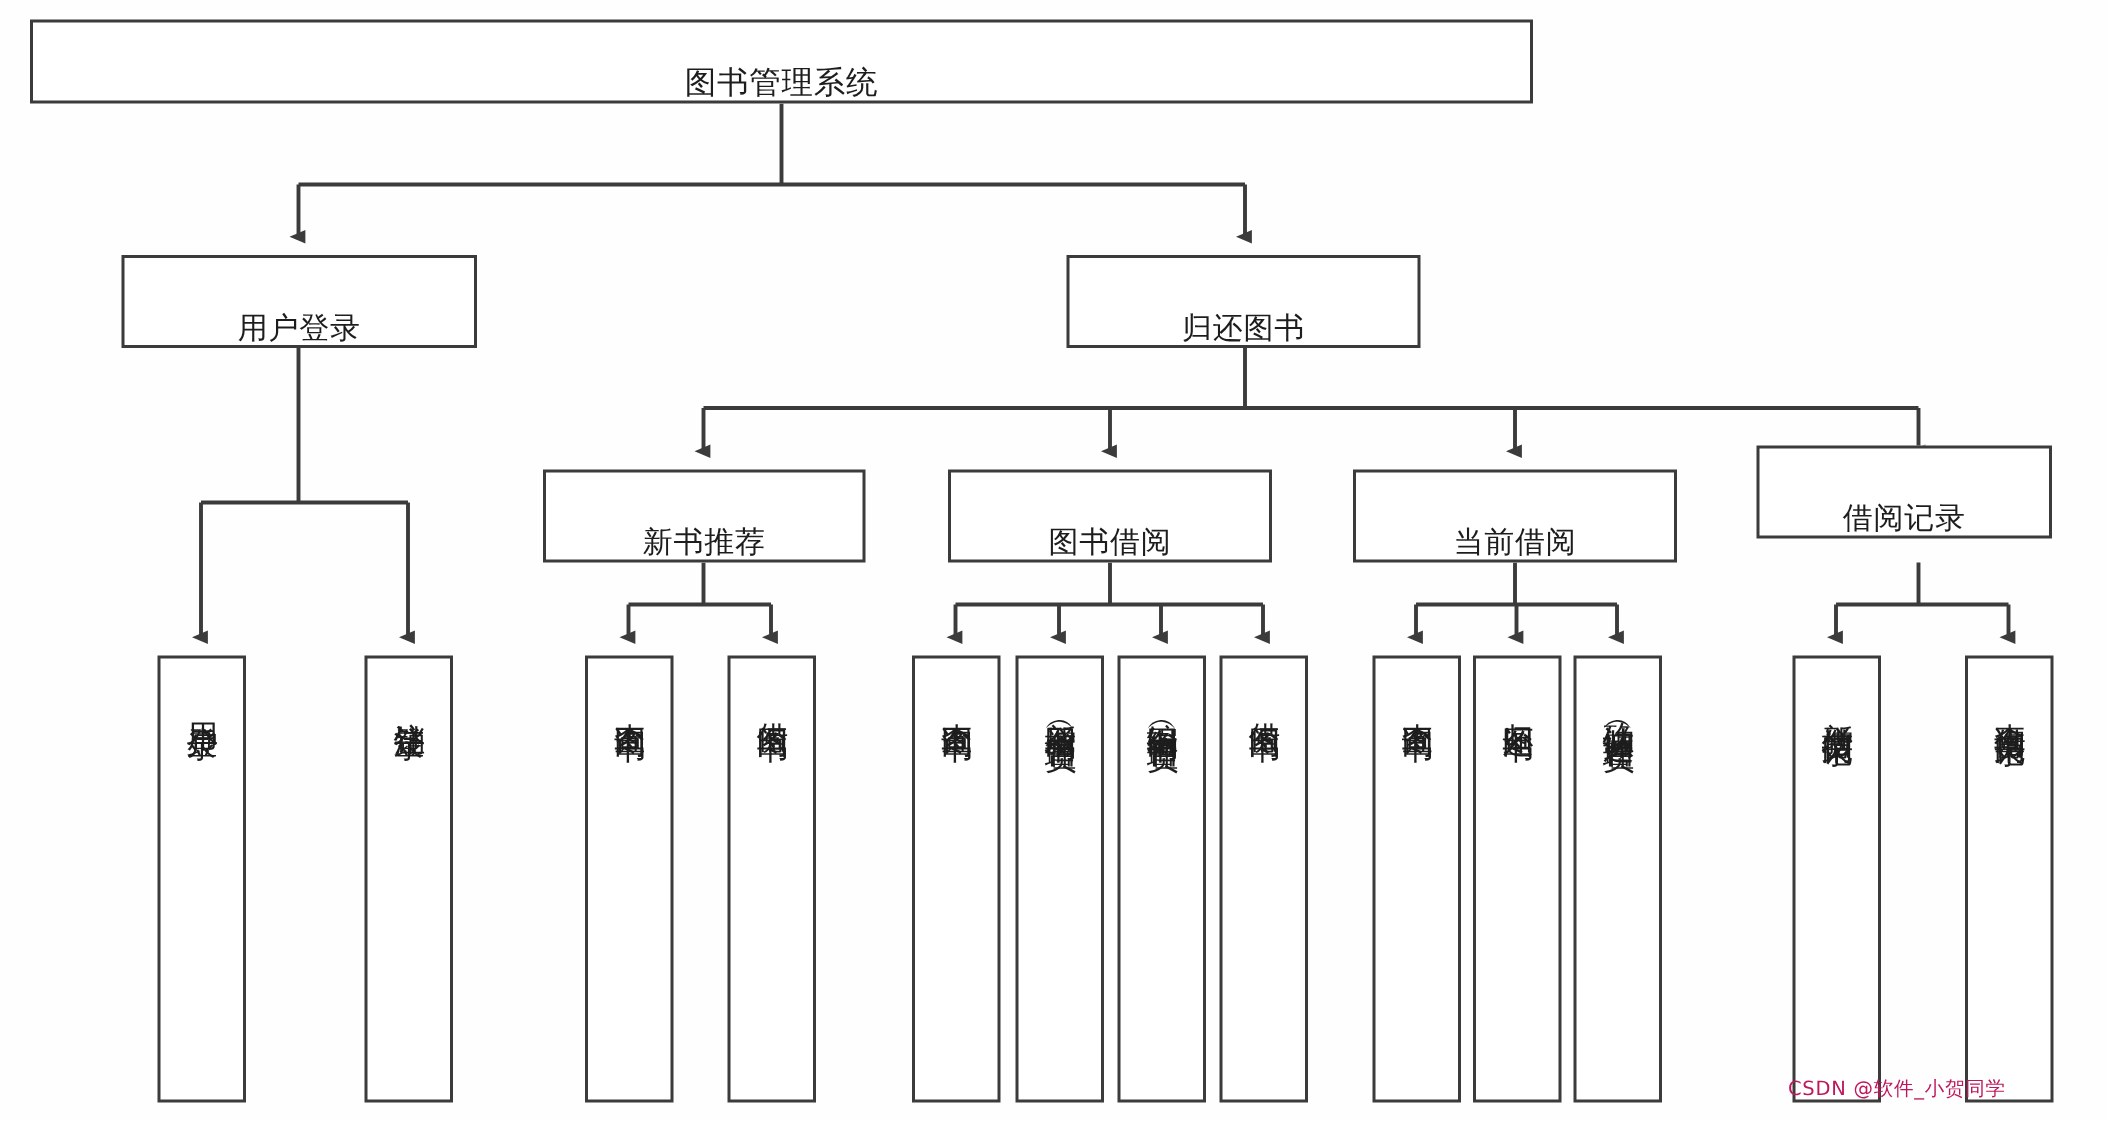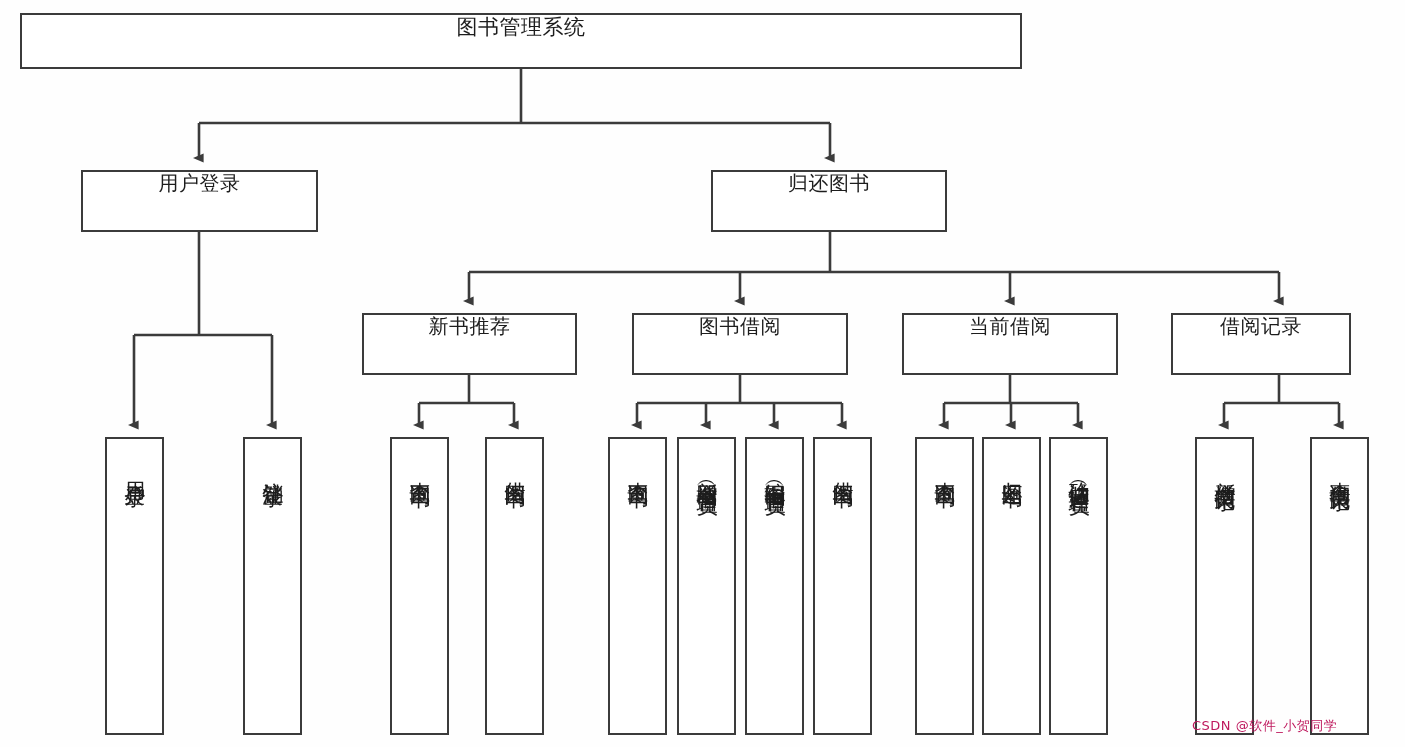--- a/index.html
+++ b/index.html
@@ -28,7 +28,7 @@
     border: 2px solid #3b3b3b;
     background: #ffffff;
     display: flex;
-    align-items: flex-start;
+    align-items: flex-end;
     justify-content: center;
     color: #1d1d1d;
   }

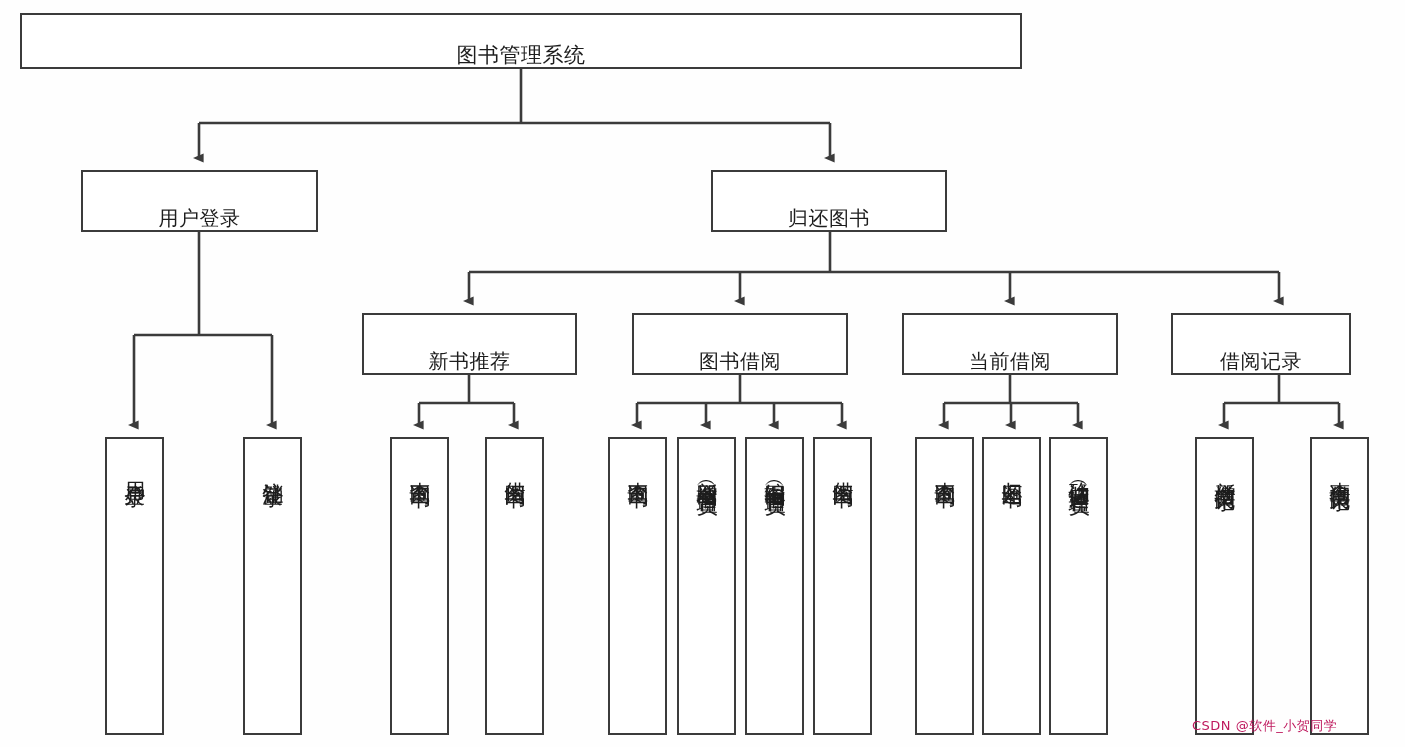--- a/index.html
+++ b/index.html
@@ -151,7 +151,7 @@
   <div class="node" style="left:902px; top:313px; width:216px; height:62px;">
     <span class="label">当前借阅</span>
   </div>
-  <div class="node" style="left:1171px; top:313px; width:180px; height:62px;">
+  <div class="node" style="left:1171px; top:297px; width:197px; height:62px;">
     <span class="label">借阅记录</span>
   </div>
 

